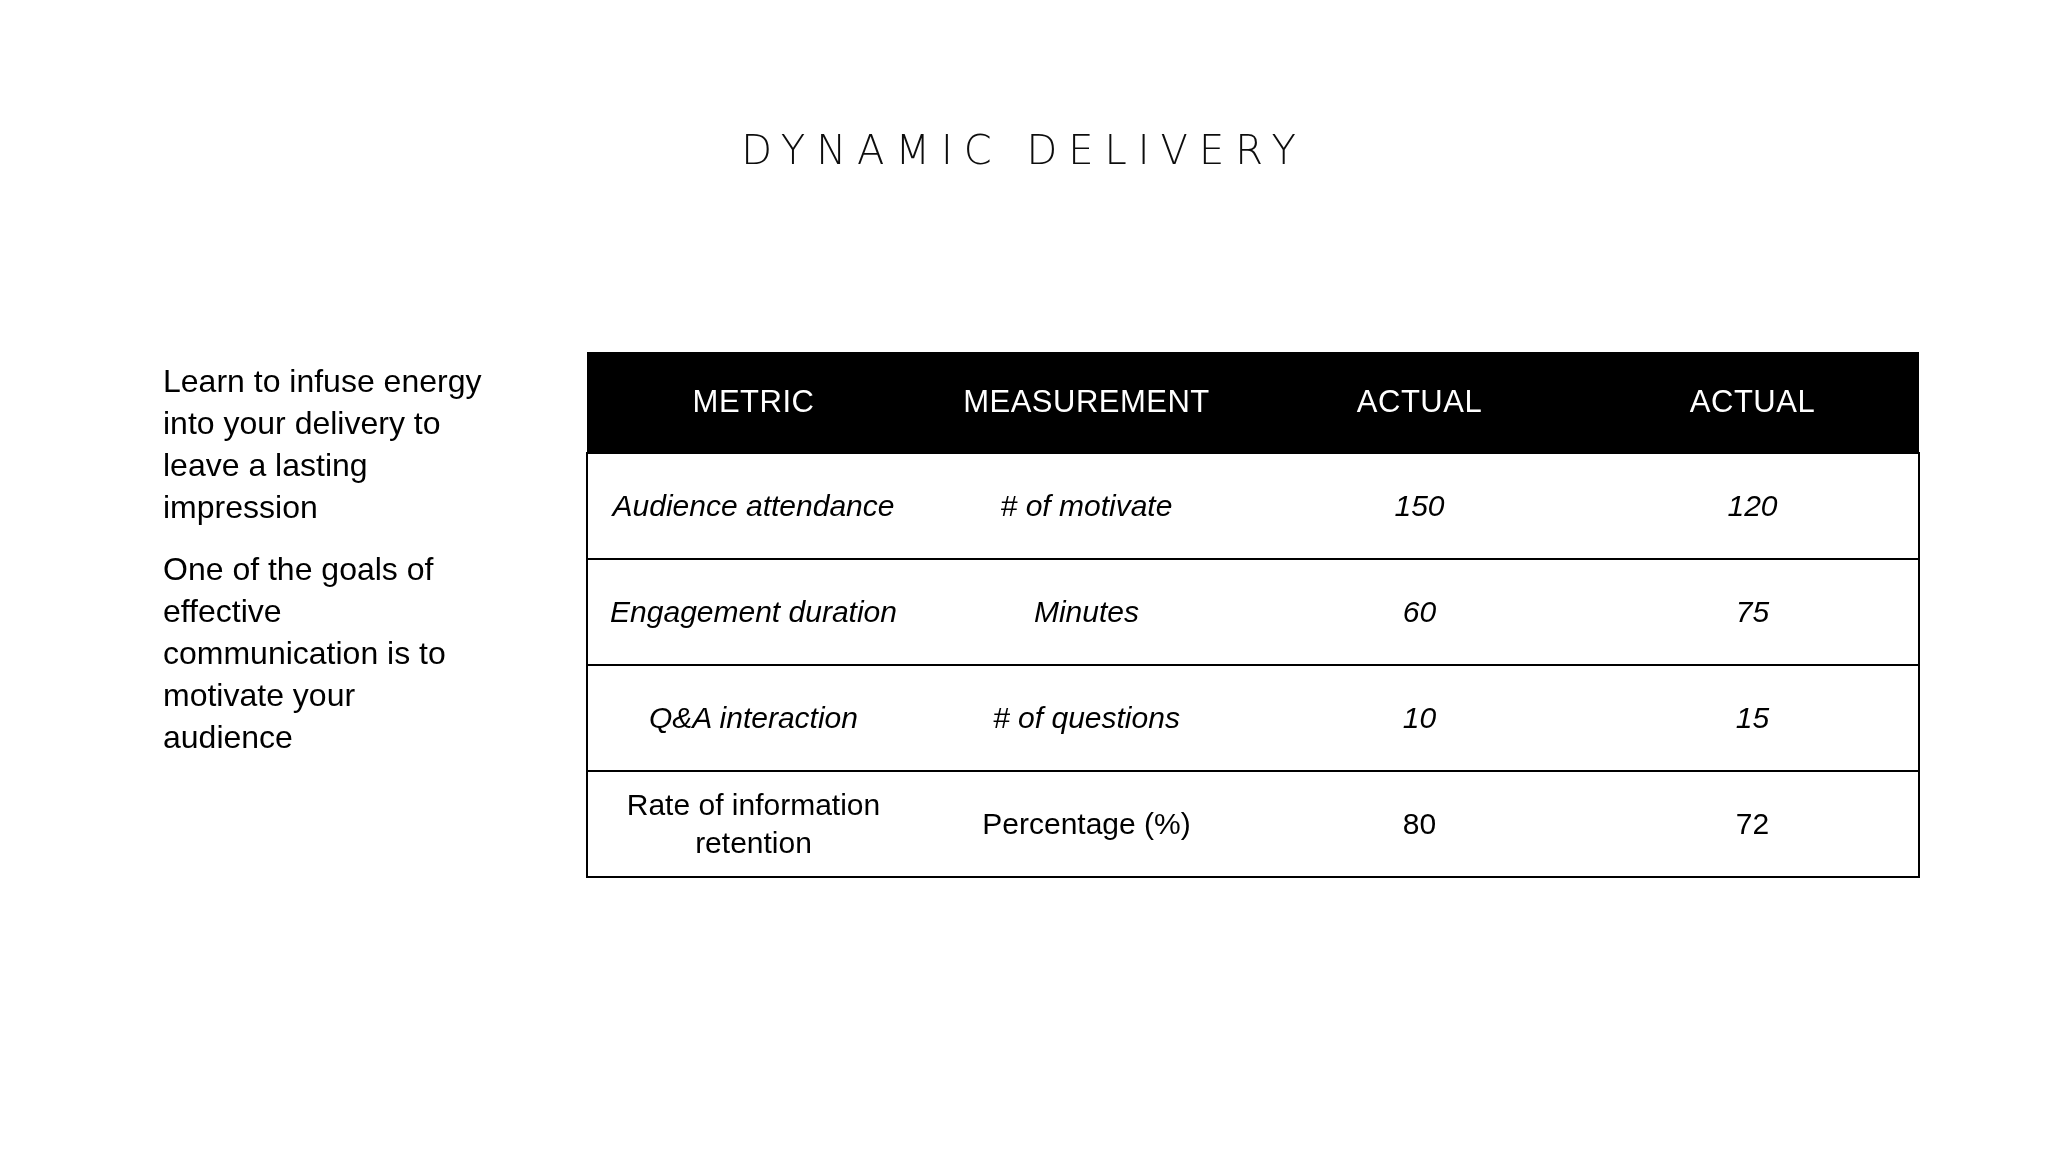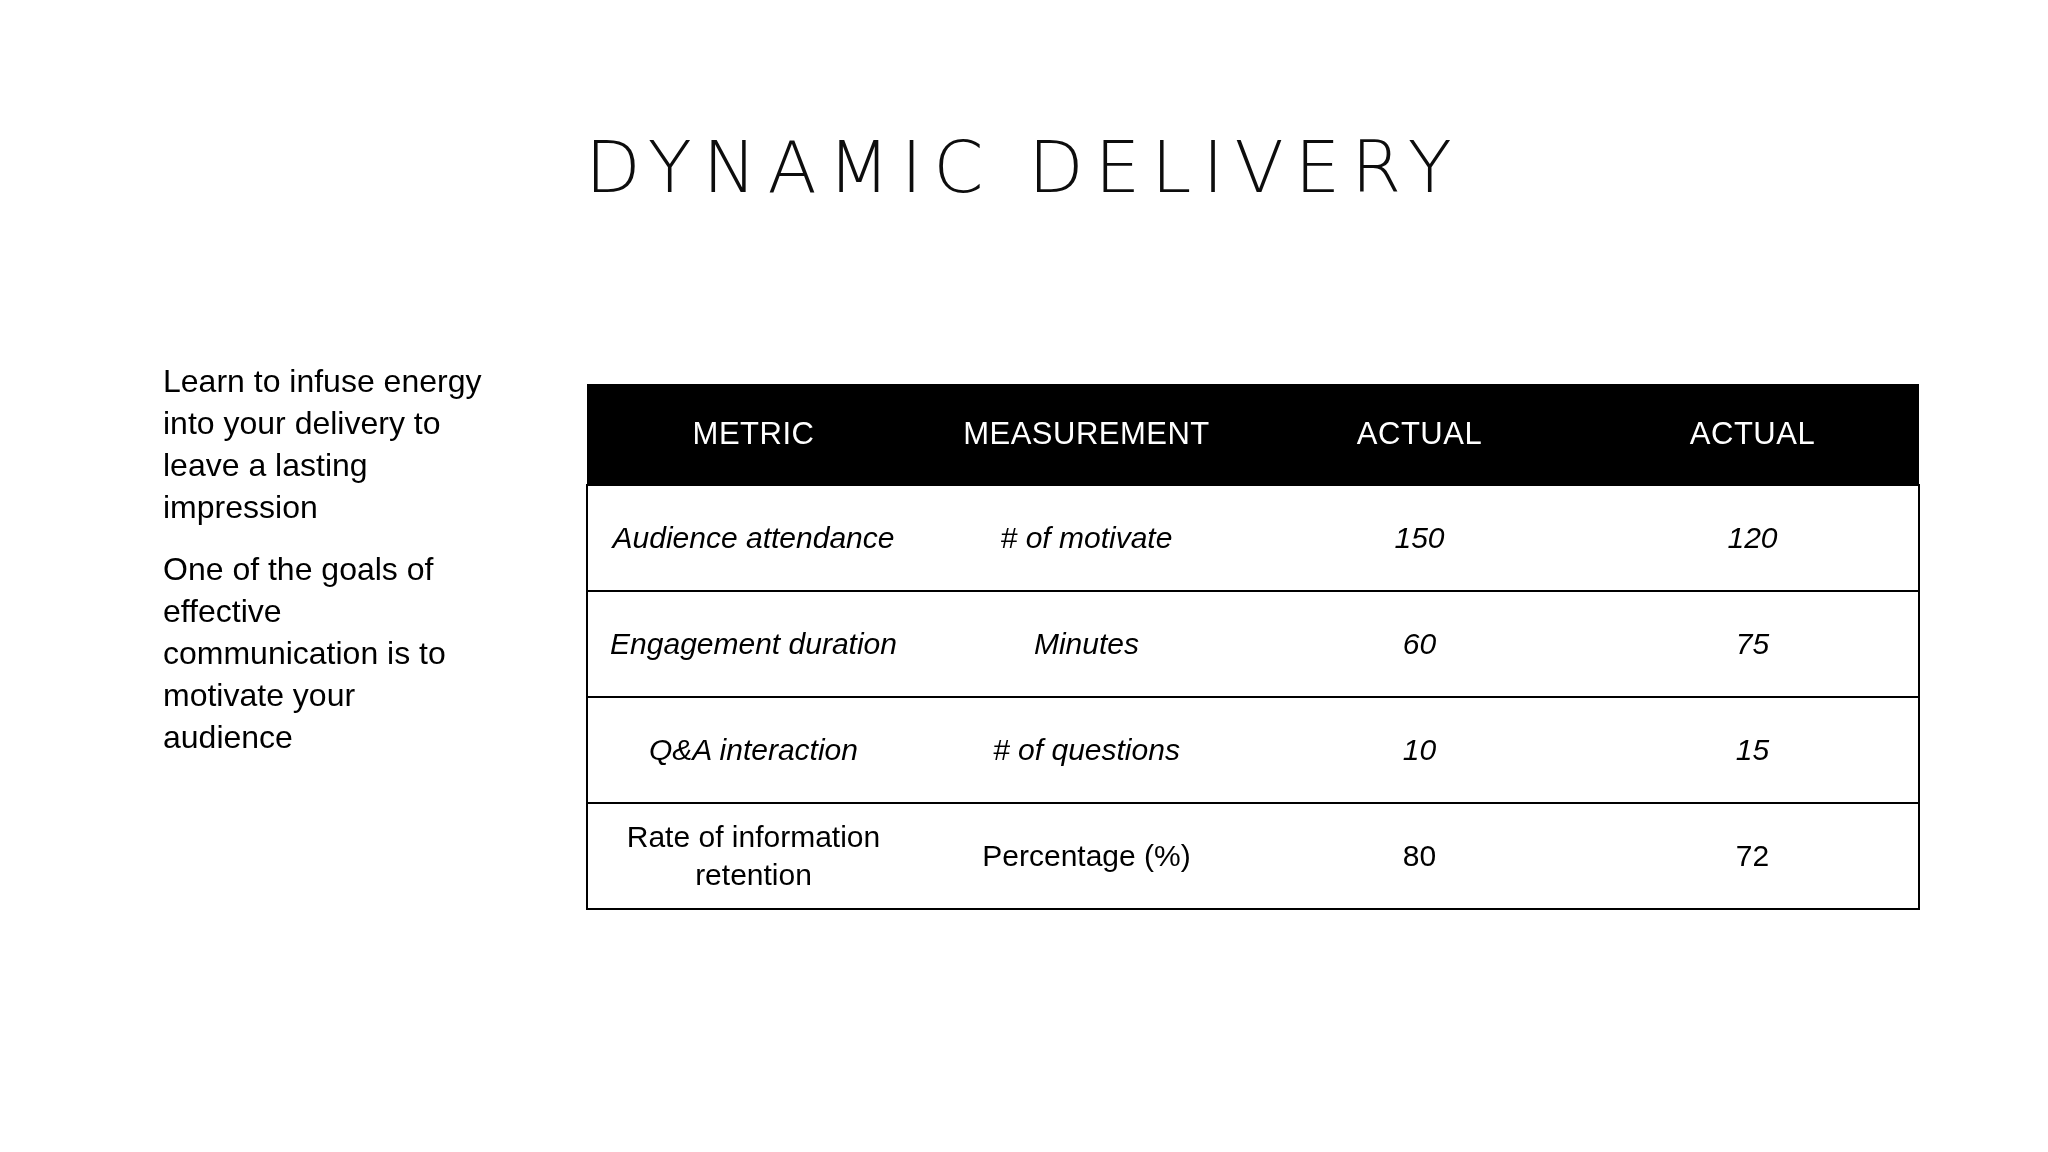--- a/index.html
+++ b/index.html
@@ -29,7 +29,7 @@
     width: 2048px;
     text-align: center;
     font-family: "DejaVu Sans", sans-serif;
-    font-size: 72px;
+    font-size: 40px;
     font-weight: 300;
     letter-spacing: 11px;
     color: #0d0d0d;

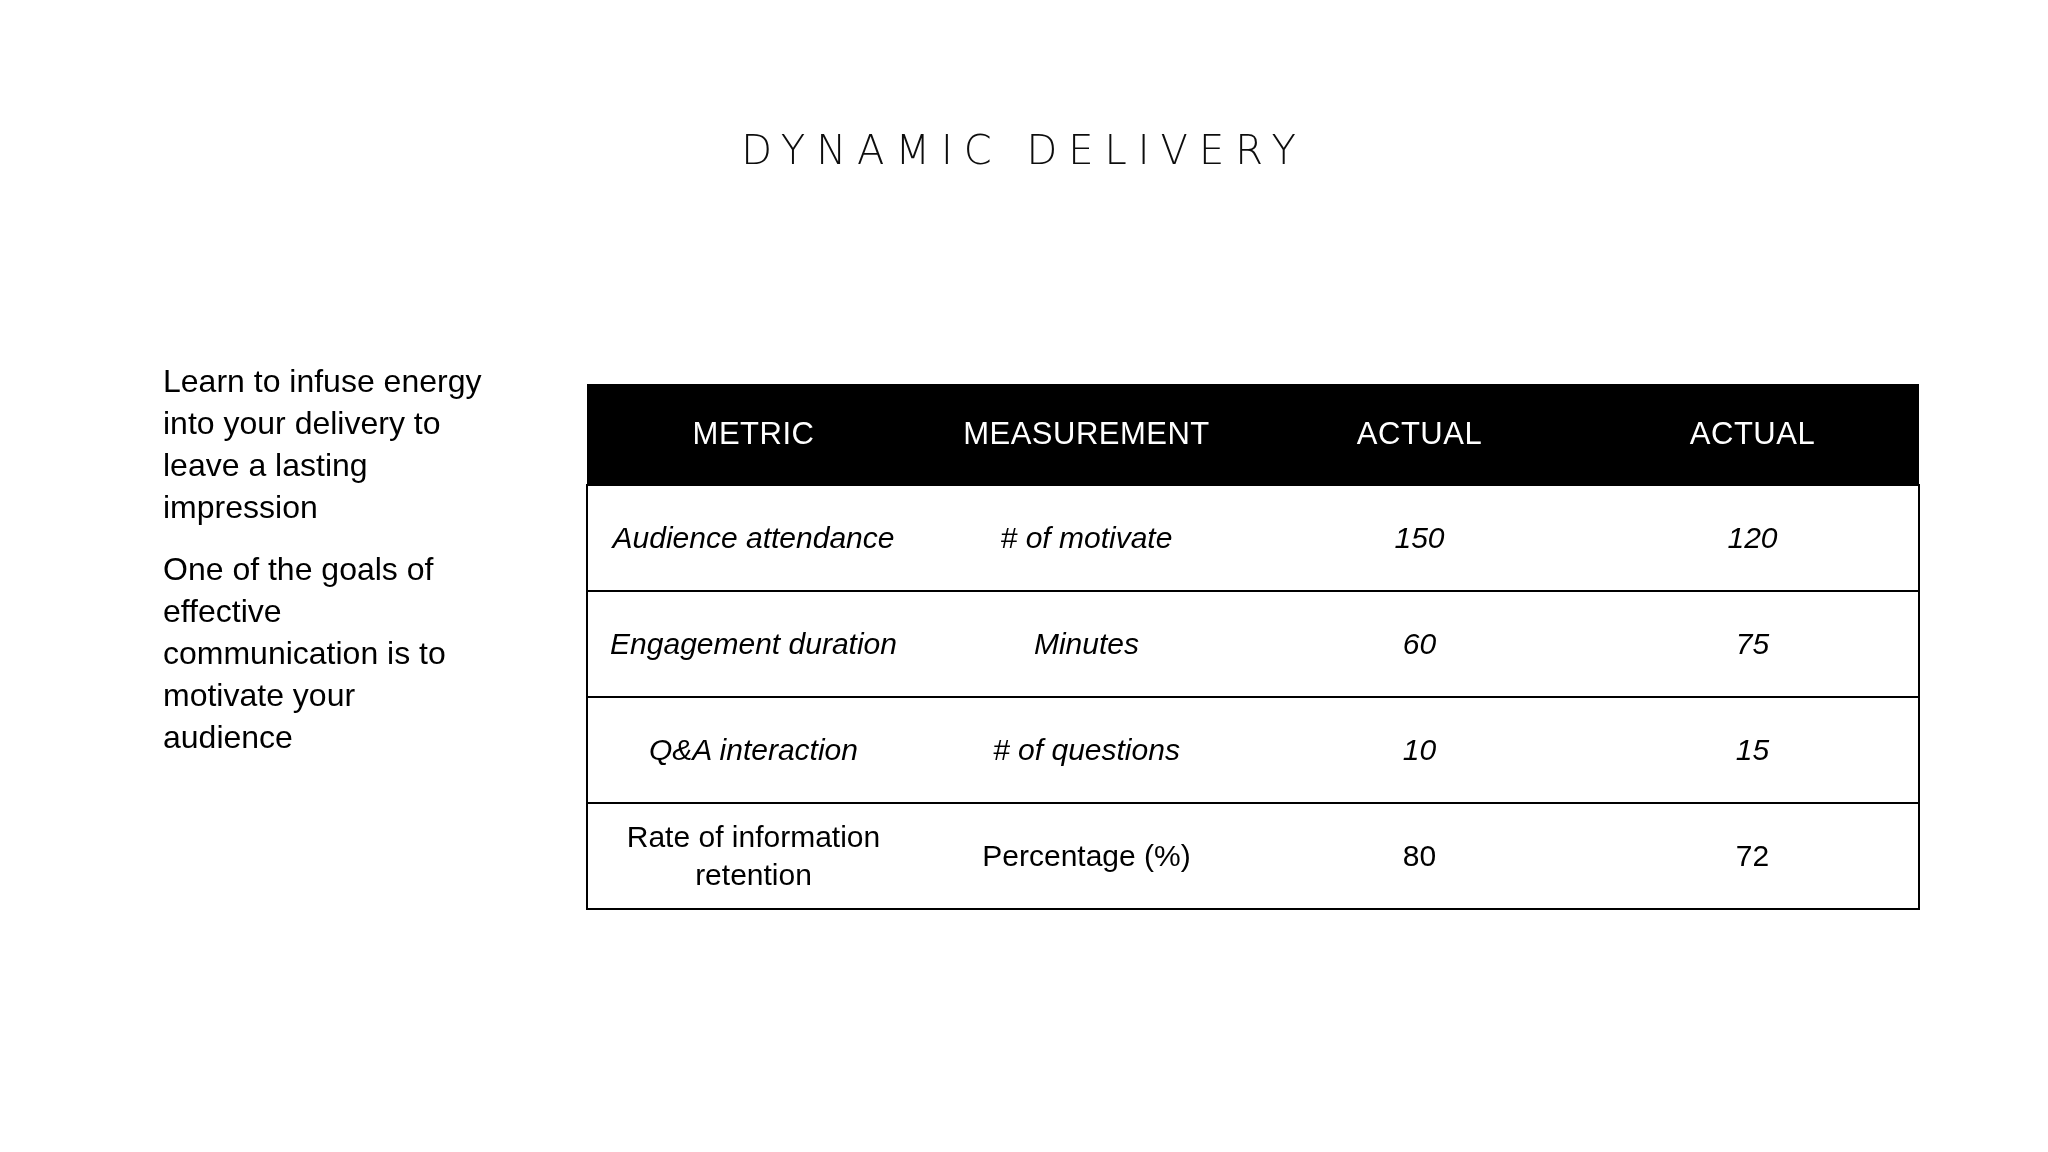--- a/index.html
+++ b/index.html
@@ -66,7 +66,6 @@
     width: 1332px;
     border-collapse: collapse;
     table-layout: fixed;
-    margin-top: 32px;
   }
   table.metrics-table col.c-metric      { width: 333px; }
   table.metrics-table col.c-measurement { width: 333px; }

